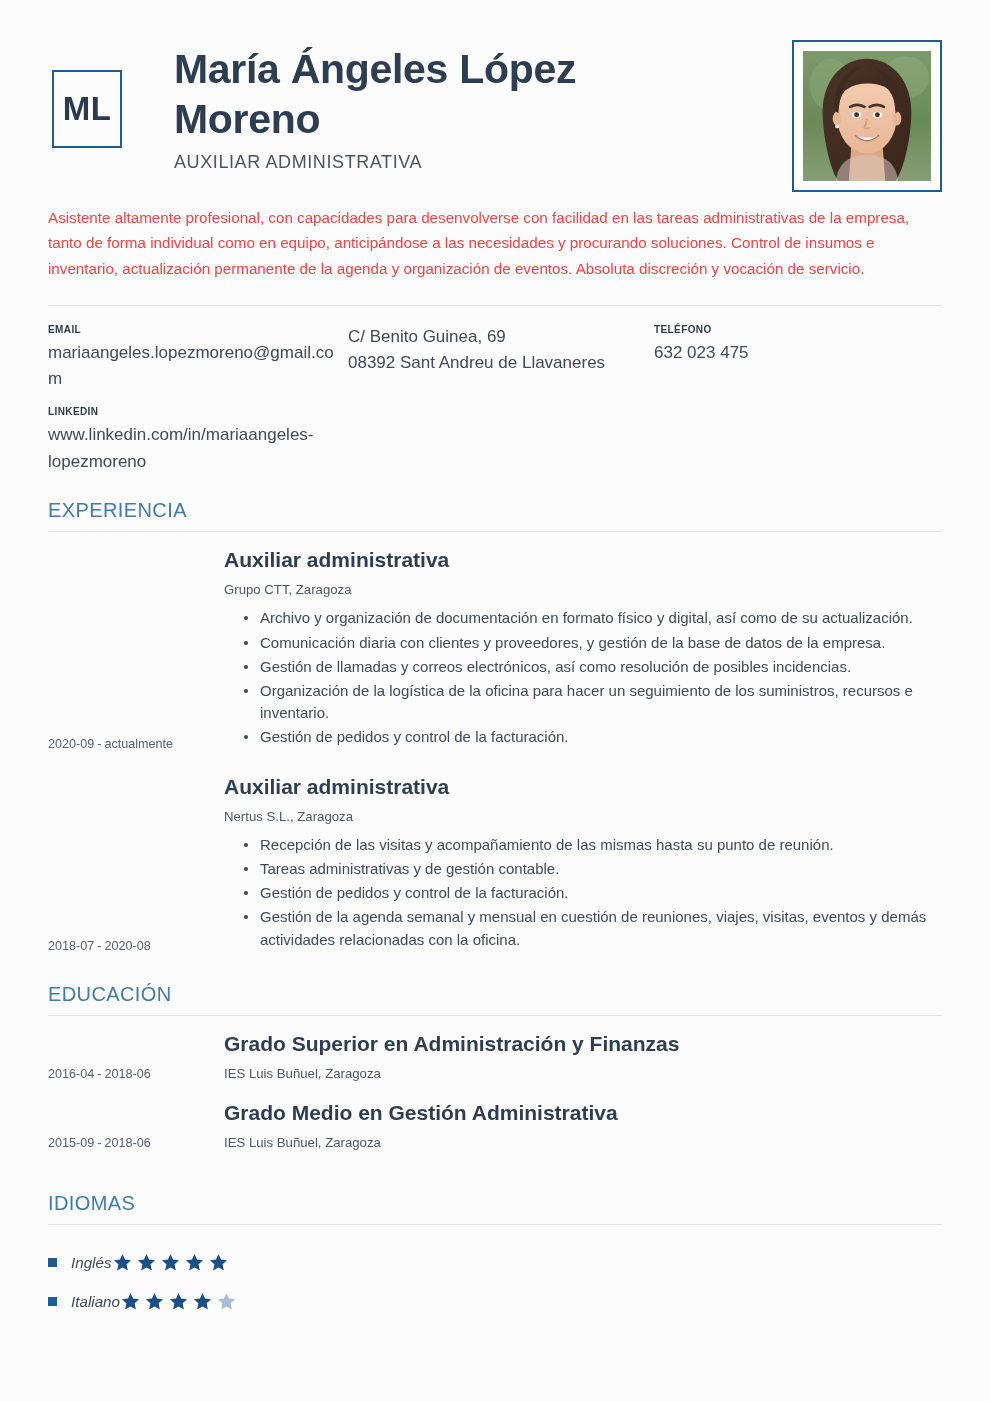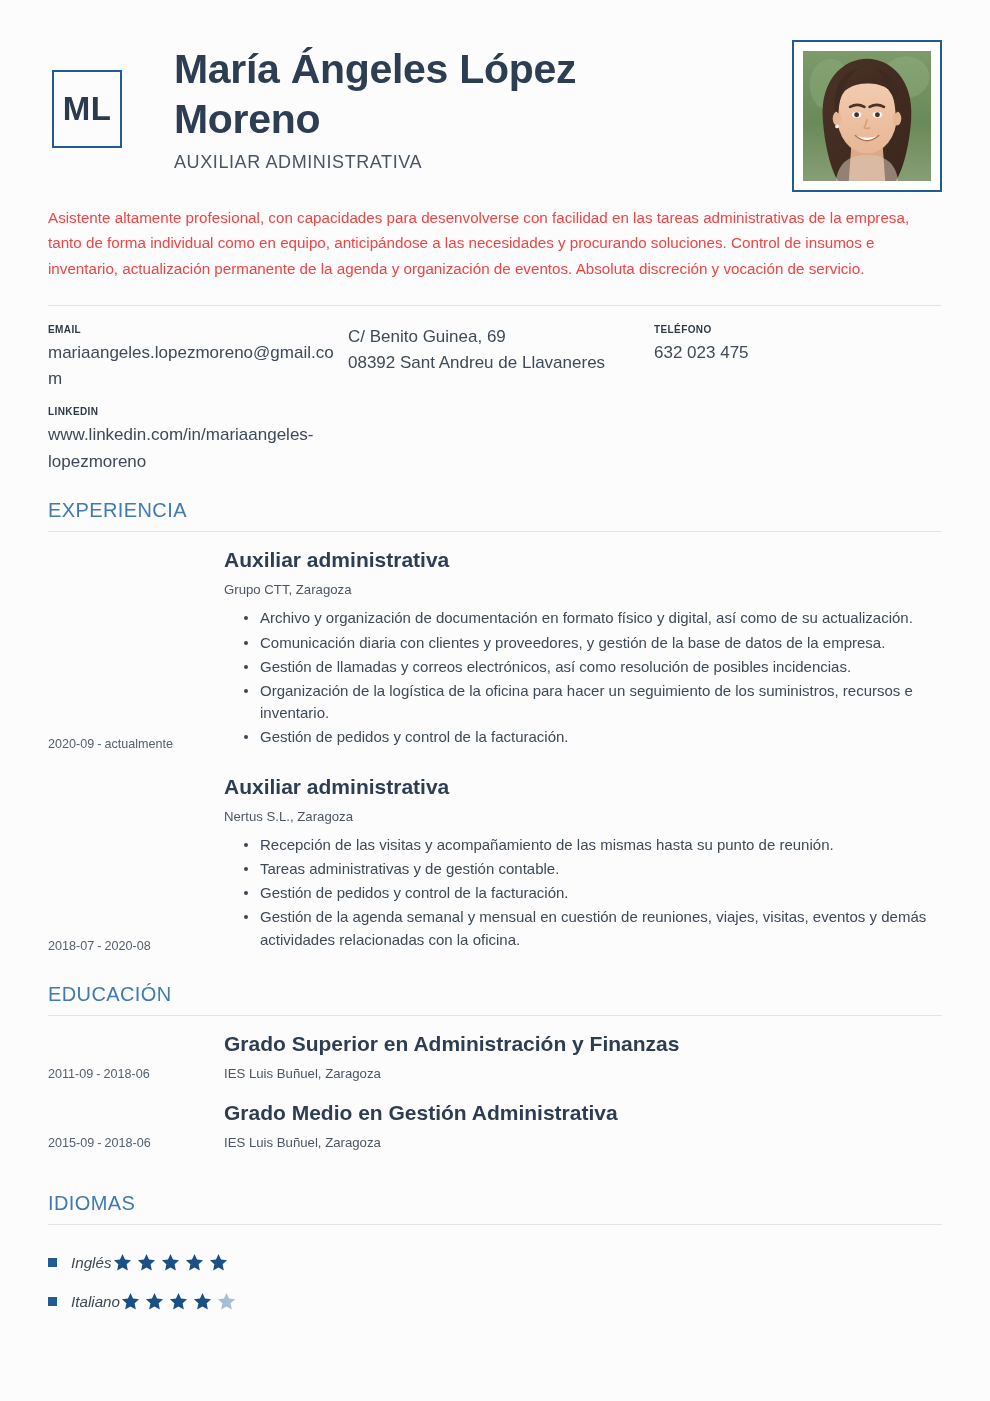--- a/index.html
+++ b/index.html
@@ -372,7 +372,7 @@
     <div class="section-rule"></div>
     <div class="entries" id="education-entries">
         <div class="entry edu-entry">
-          <div class="entry-dates"><span>2011-09</span><span class="dash">-</span><span>2018-06</span></div>
+          <div class="entry-dates"><span>2016-04</span><span class="dash">-</span><span>2018-06</span></div>
           <div class="entry-body">
             <div class="entry-heading">Grado Superior en Administración y Finanzas</div>
             <div class="entry-org">IES Luis Buñuel, Zaragoza</div>

